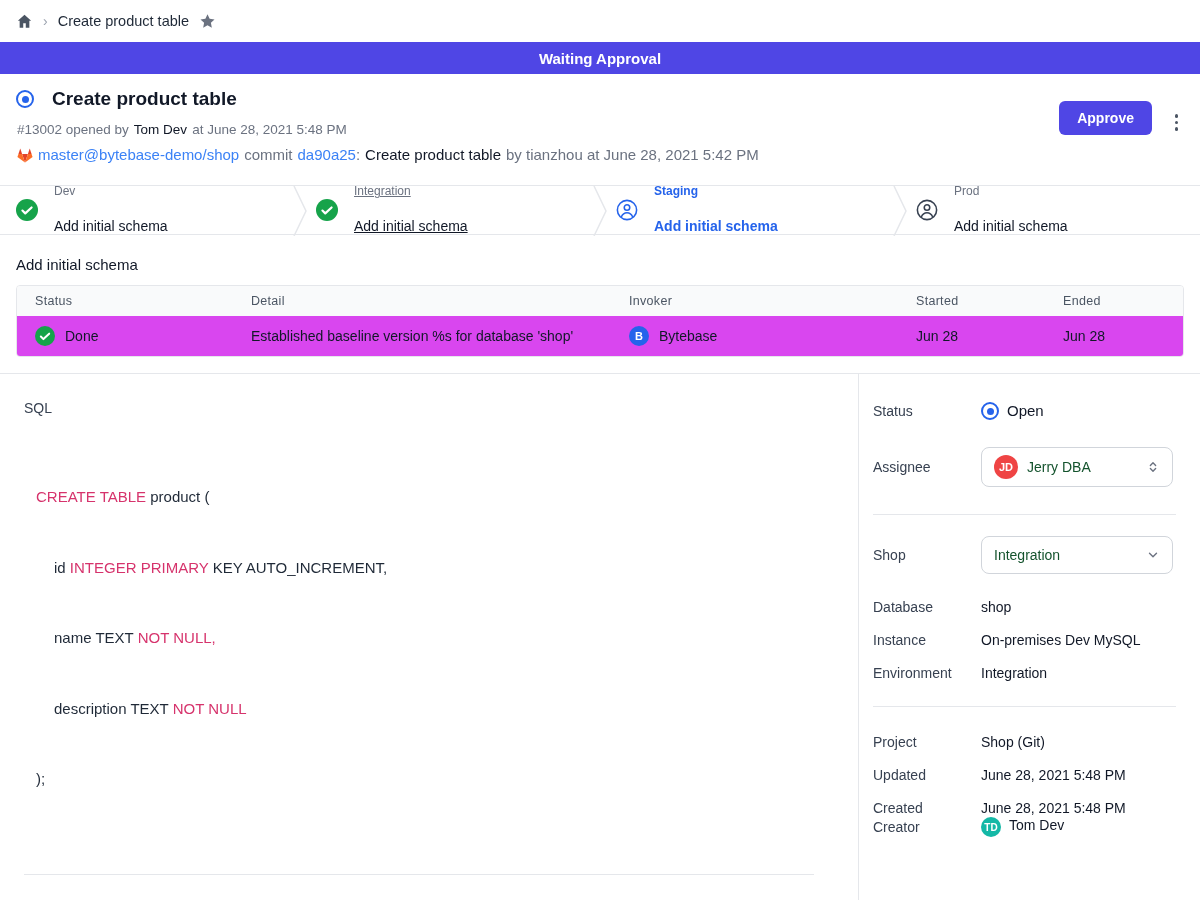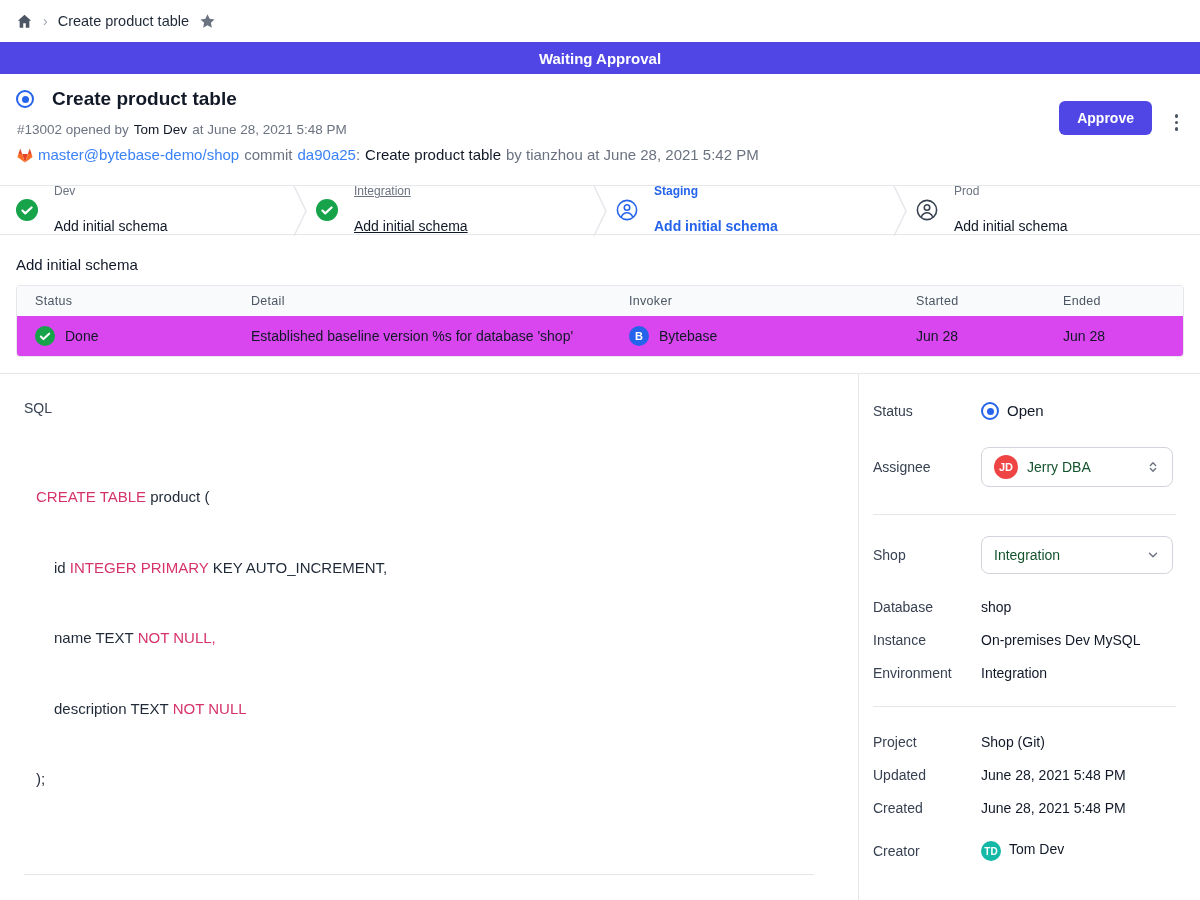--- a/index.html
+++ b/index.html
@@ -94,7 +94,7 @@
   .plain-row.first { margin-top:24px; }
   .side-divider2 { border:none; border-top:1px solid #e5e7eb; margin-top:25px; }
   .project-row { margin-top:26px; height:17px; }
-  .creator-row { margin-top:24px; height:22px; }
+  .creator-row { height:22px; }
 </style>
 </head>
 <body>

